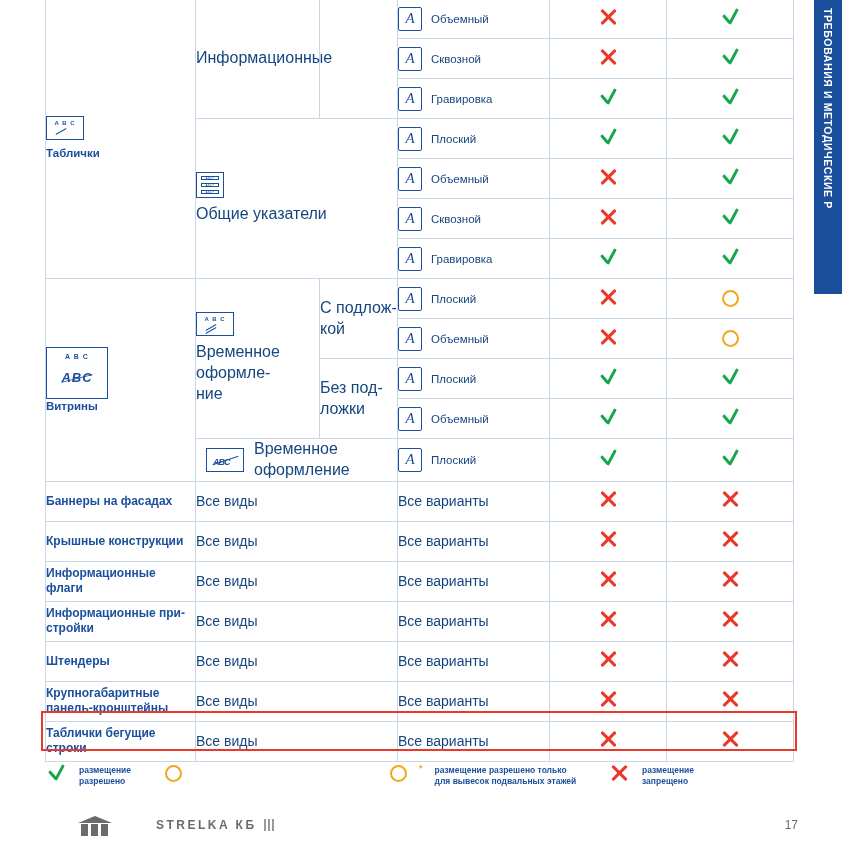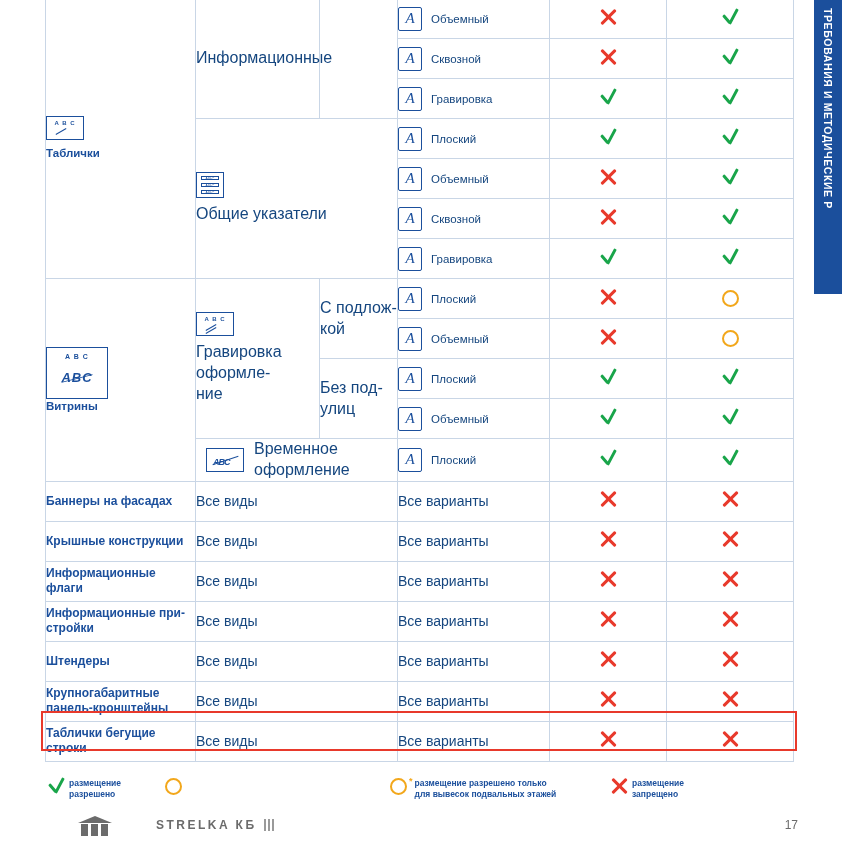--- a/index.html
+++ b/index.html
@@ -524,7 +524,7 @@
             <span class="diag"></span>
             <span class="diag2"></span>
           </div>
-          <div class="type-text" style="white-space:pre-line">Гравировка оформле-
+          <div class="type-text" style="white-space:pre-line">Временное оформле-
 ние</div>
         </td>
         <td class="sub-cell" rowspan="2">

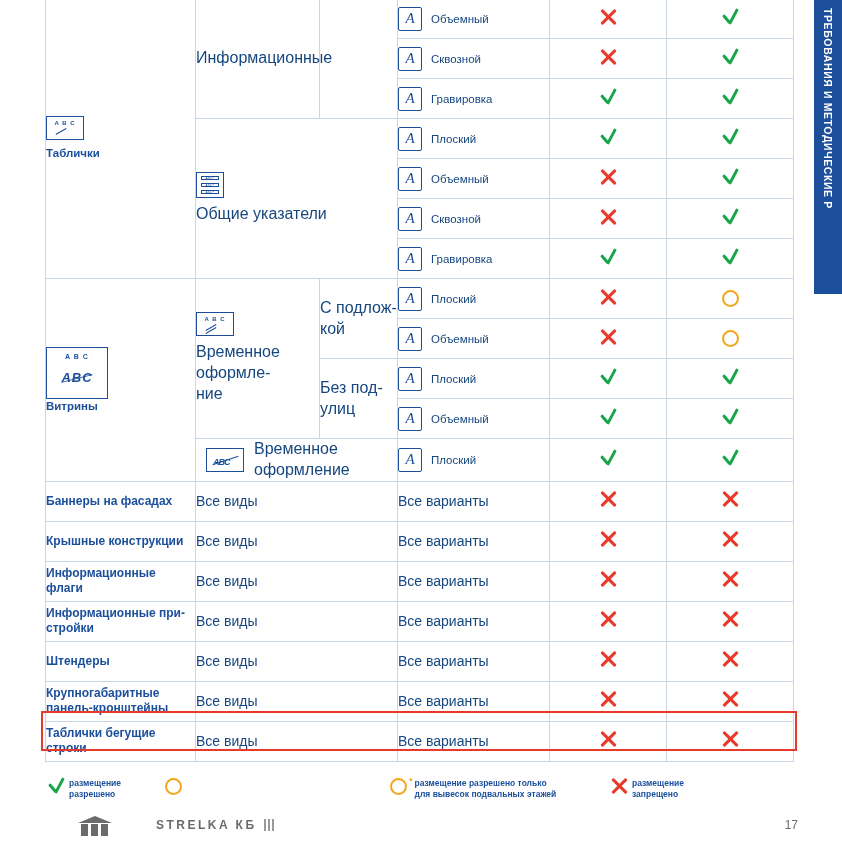--- a/index.html
+++ b/index.html
@@ -555,7 +555,7 @@
       <tr>
         <td class="sub-cell" rowspan="2">
           <div class="sub-text" style="white-space:pre-line">Без под-
-улиц</div>
+ложки</div>
         </td>
         <td class="exec-cell">
           <div class="exec-inner">

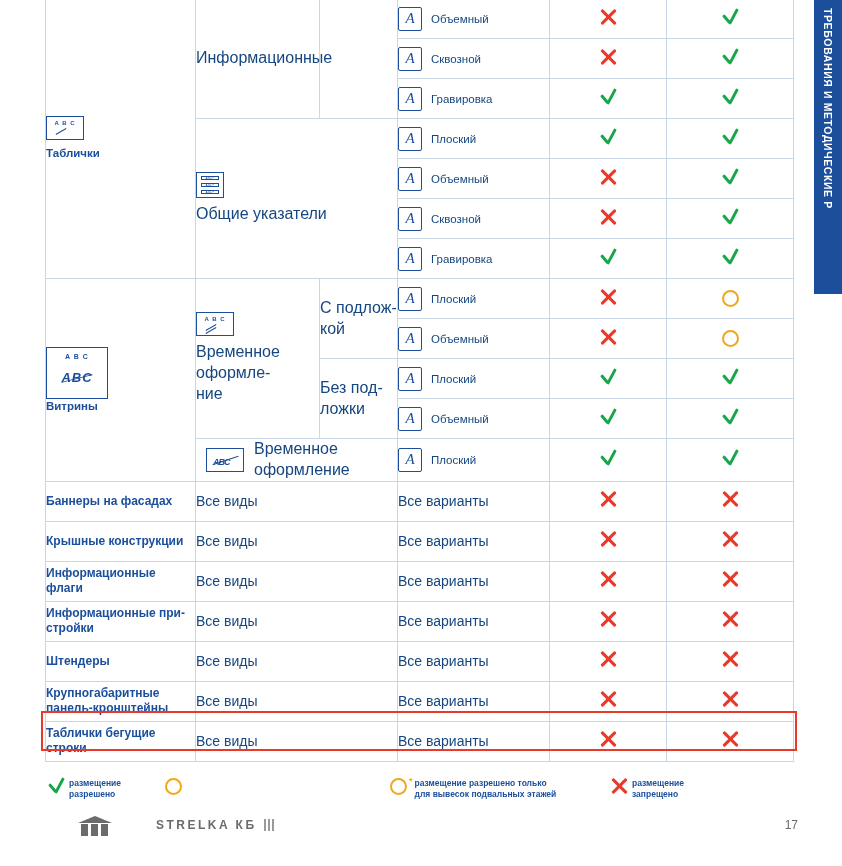--- a/index.html
+++ b/index.html
@@ -317,8 +317,7 @@
   .leg-item {
     display: flex;
     align-items: flex-start;
-    gap: 2px;
-    margin-top: 13px;
+    gap: 12px;
   }
   .leg-text {
     color: #1b4f9c;

